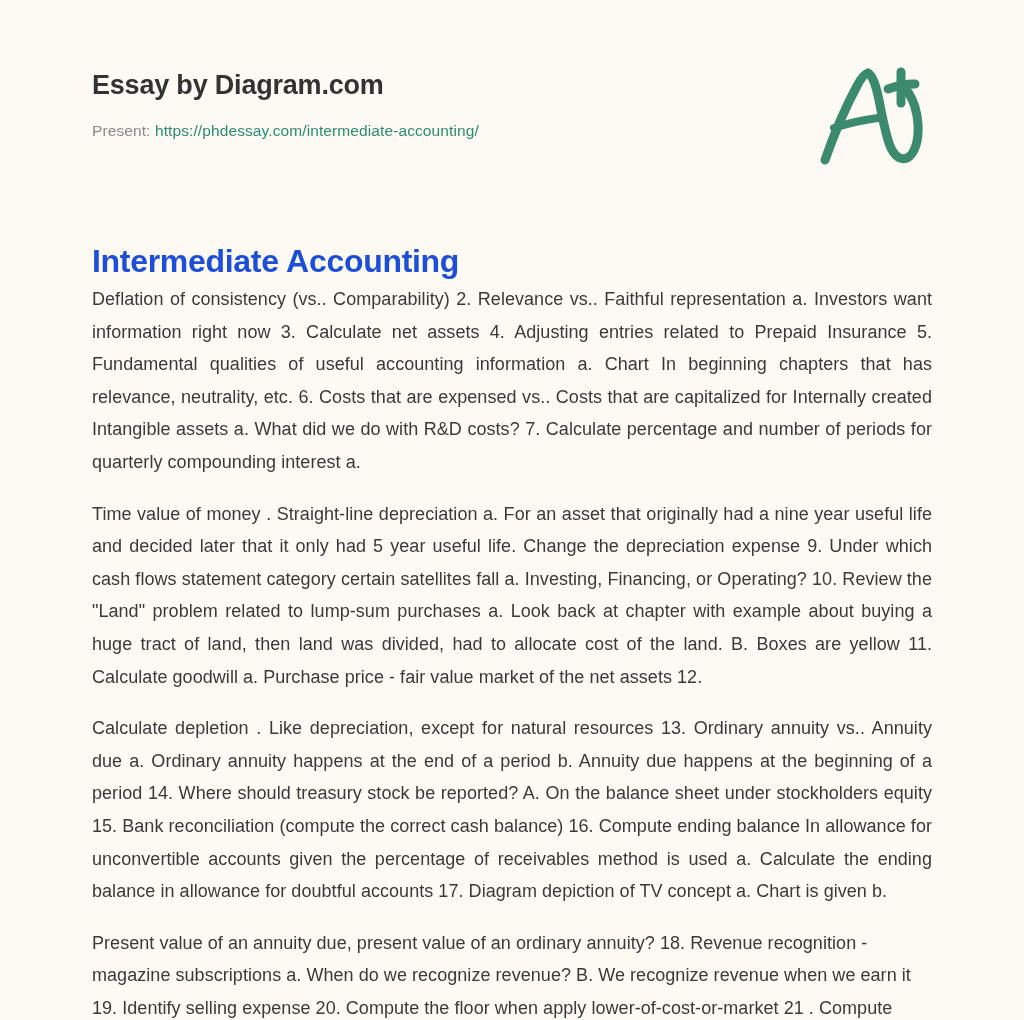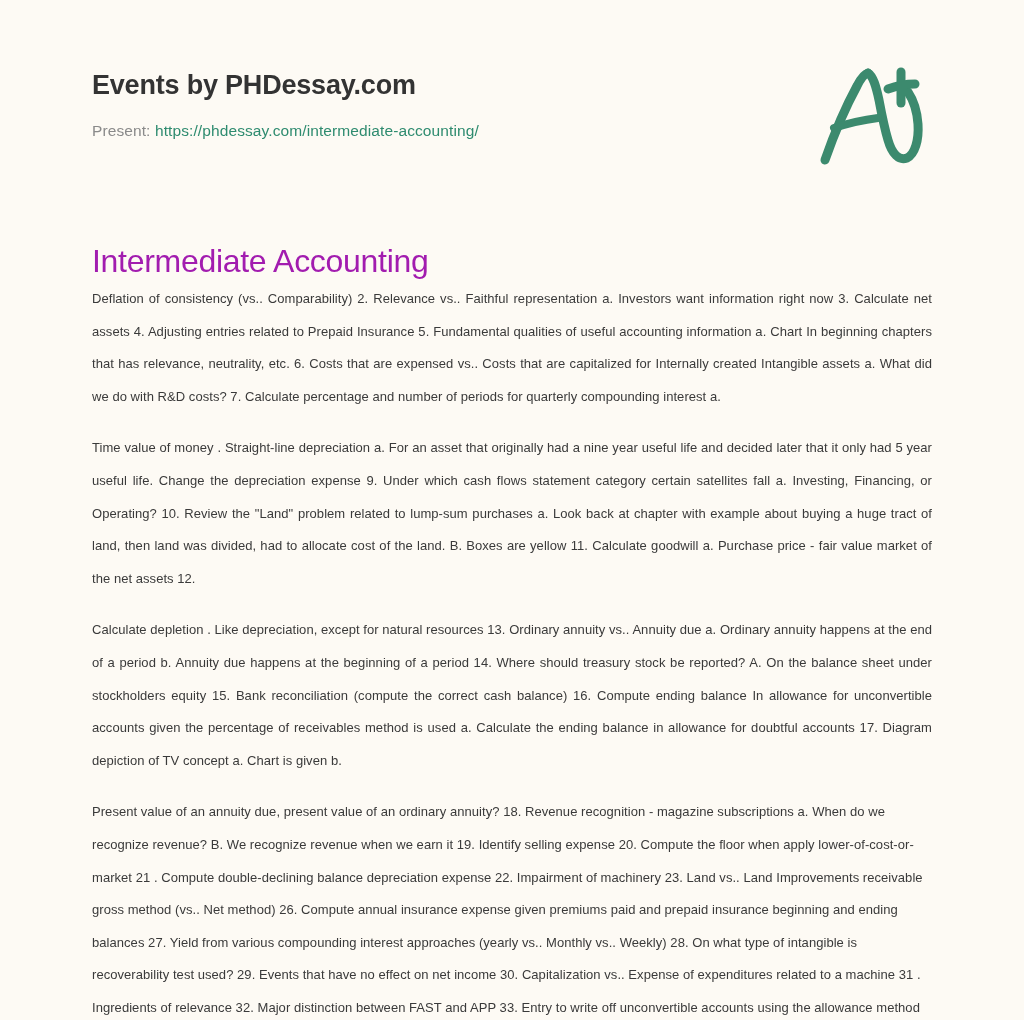--- a/index.html
+++ b/index.html
@@ -116,7 +116,7 @@
 
   <div class="header">
 
-    <div class="brandline">Events by PHDessay.com</div>
+    <div class="brandline">Essay by Diagram.com</div>
 
     <div class="sourceline">
       <span class="source-label">Present:</span>

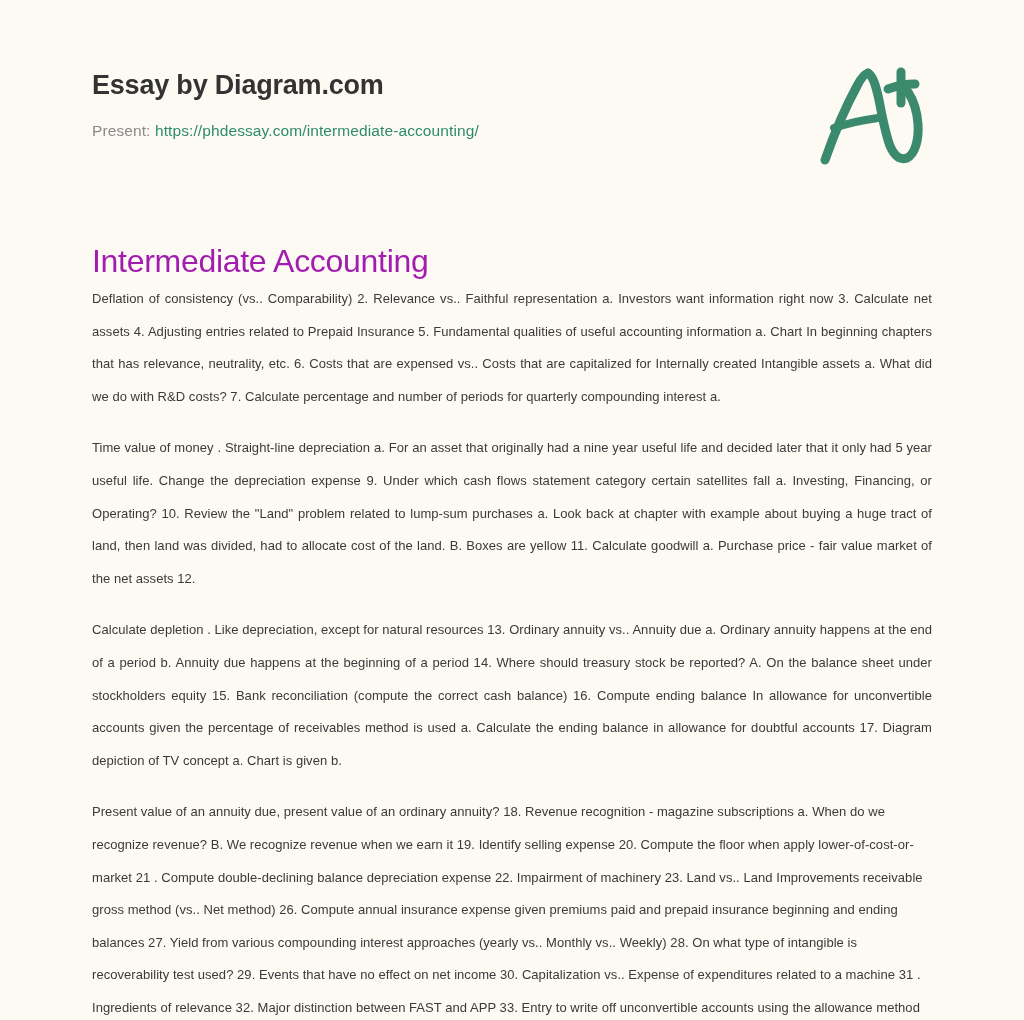--- a/index.html
+++ b/index.html
@@ -81,8 +81,8 @@
     left: 92px;
     top: 222px;
     font-size: 32px;
-    font-weight: normal;
-    color: #a21caf;
+    font-weight: bold;
+    color: #1d4ed8;
     letter-spacing: -0.3px;
     white-space: nowrap;
   }

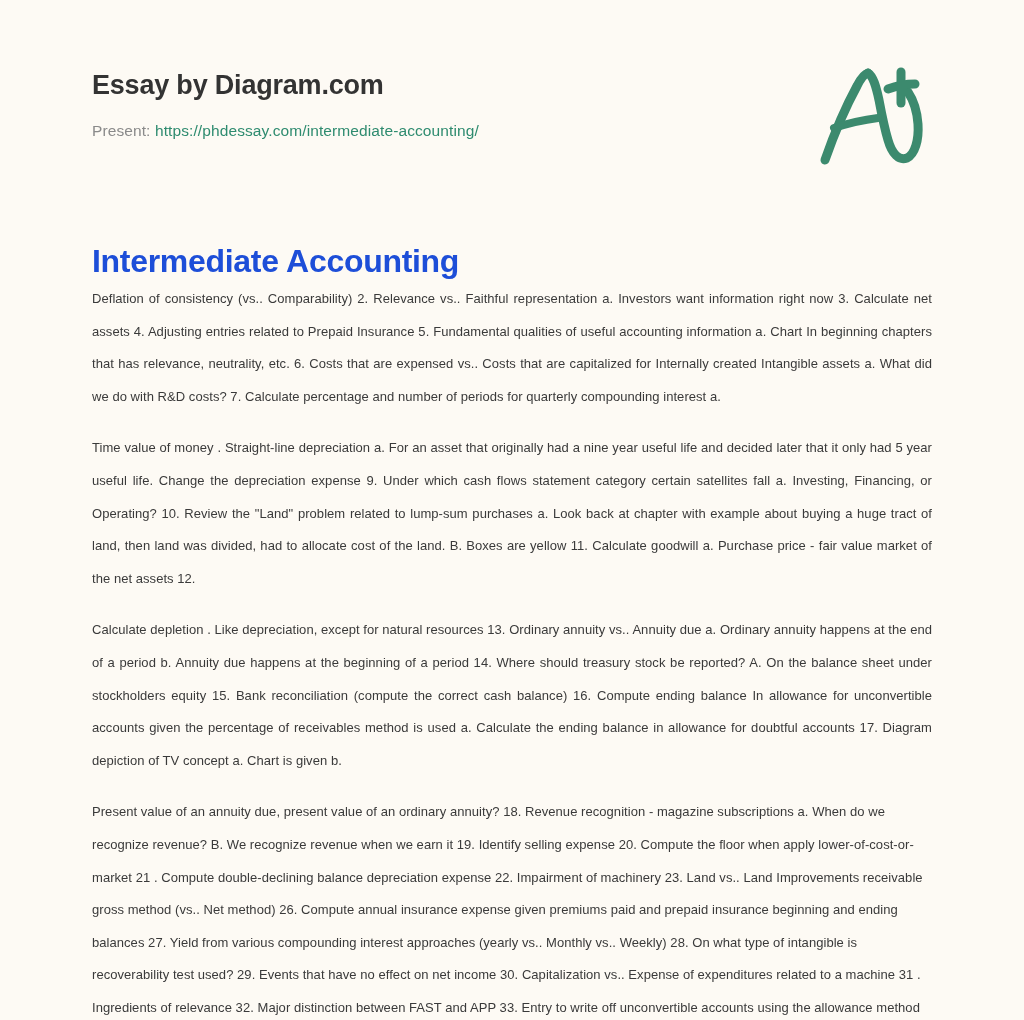--- a/index.html
+++ b/index.html
@@ -96,7 +96,7 @@
   }
 
   .para {
-    font-size: 13px;
+    font-size: 18px;
     line-height: 32.6px;
     color: #3a3a3a;
     text-align: justify;

